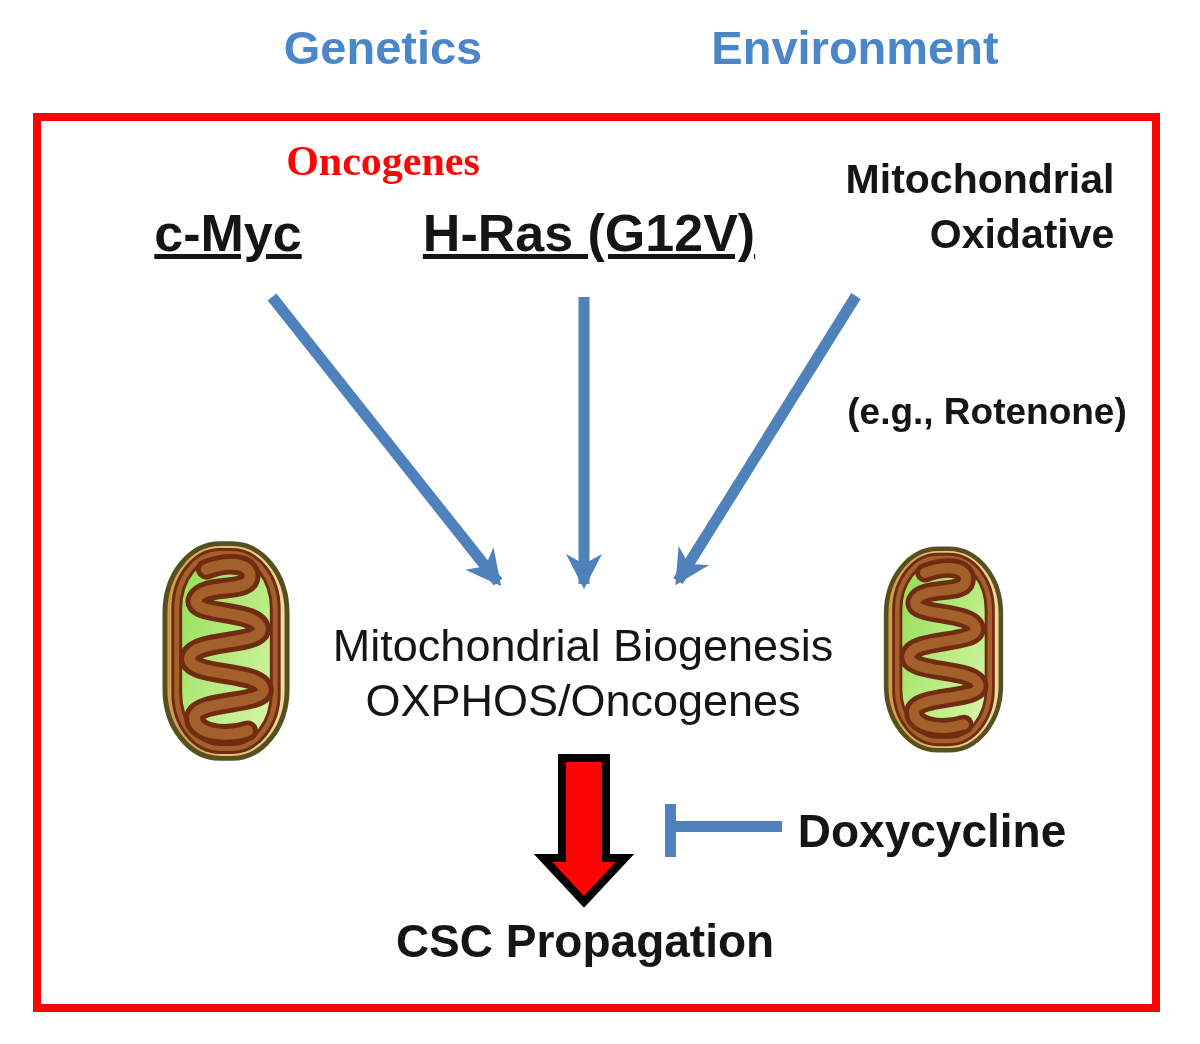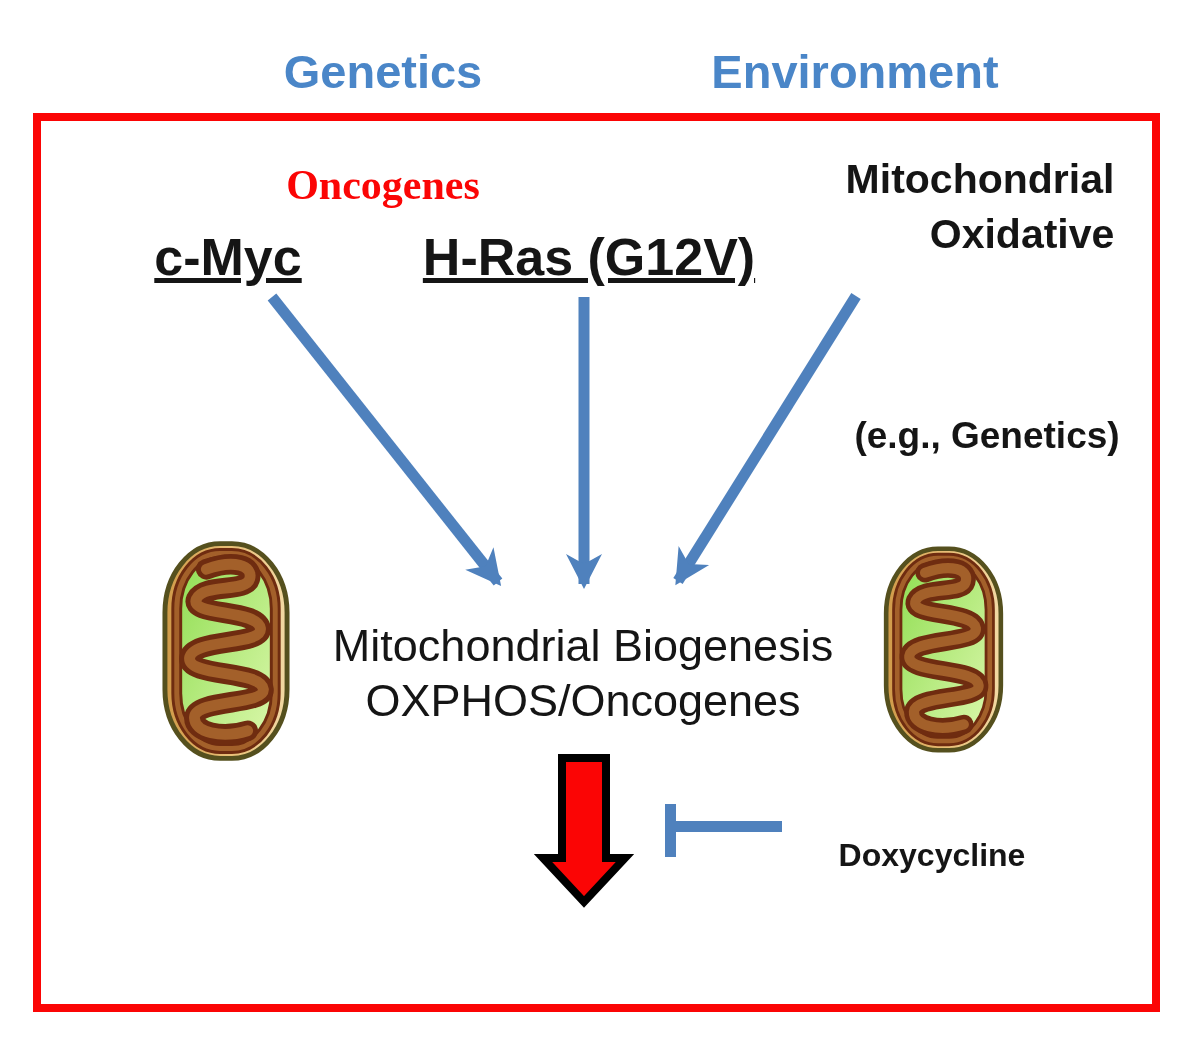--- a/index.html
+++ b/index.html
@@ -22,7 +22,6 @@
     font-weight: bold;
     color: #151515;
     text-align: right;
-    margin-top: 24px;
   }
   .header-label {
     font-size: 47px;

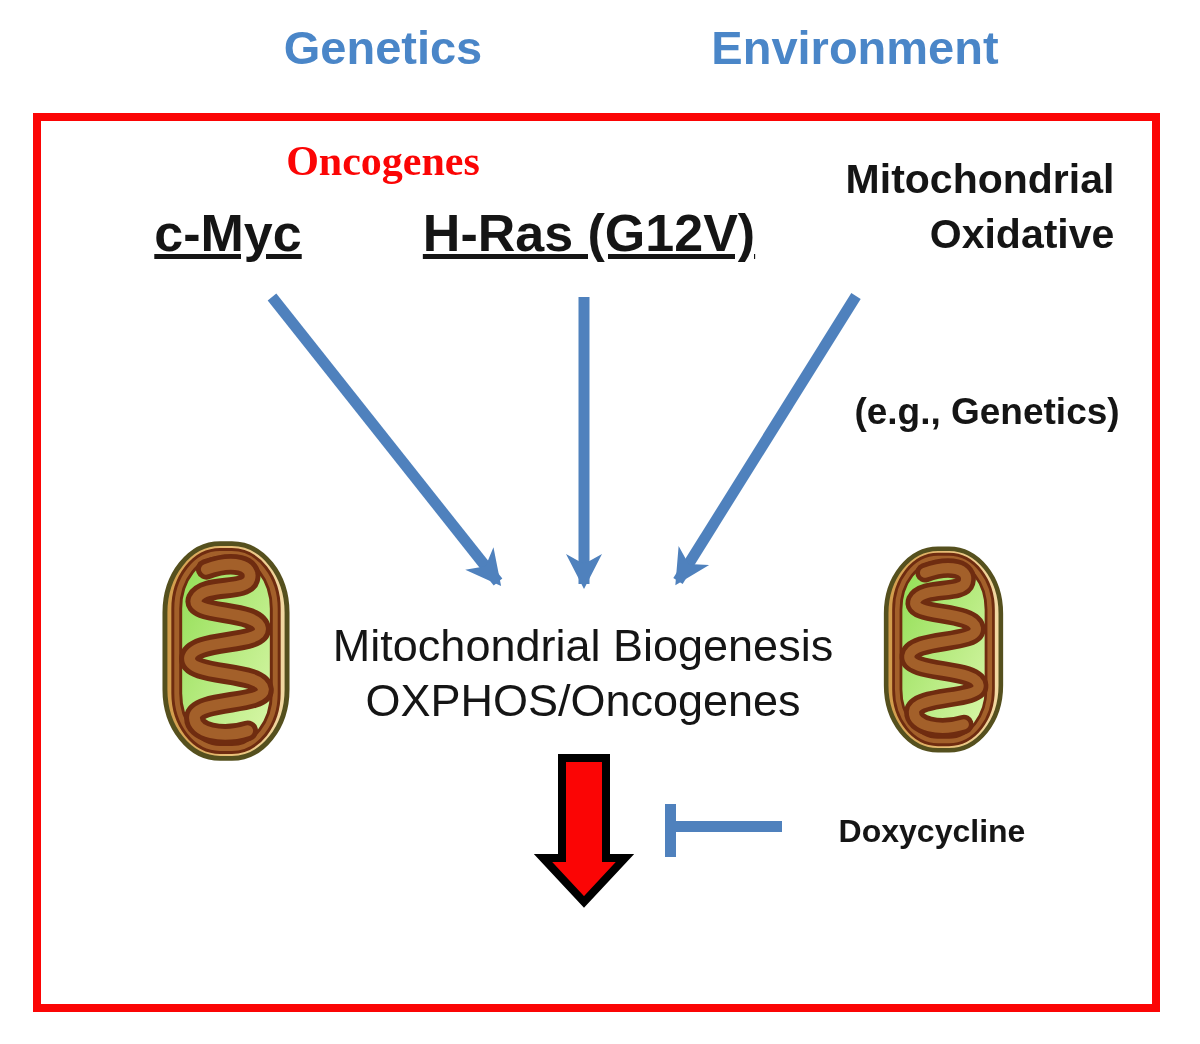--- a/index.html
+++ b/index.html
@@ -91,7 +91,7 @@
     <div>Oxidative</div>
   </div>
 
-  <div class="label rotenone" style="left:987px; top:412px;">(e.g., Genetics)</div>
+  <div class="label rotenone" style="left:987px; top:412px;">(e.g., Rotenone)</div>
 
   <div class="biogenesis-block">
     <div>Mitochondrial Biogenesis</div>

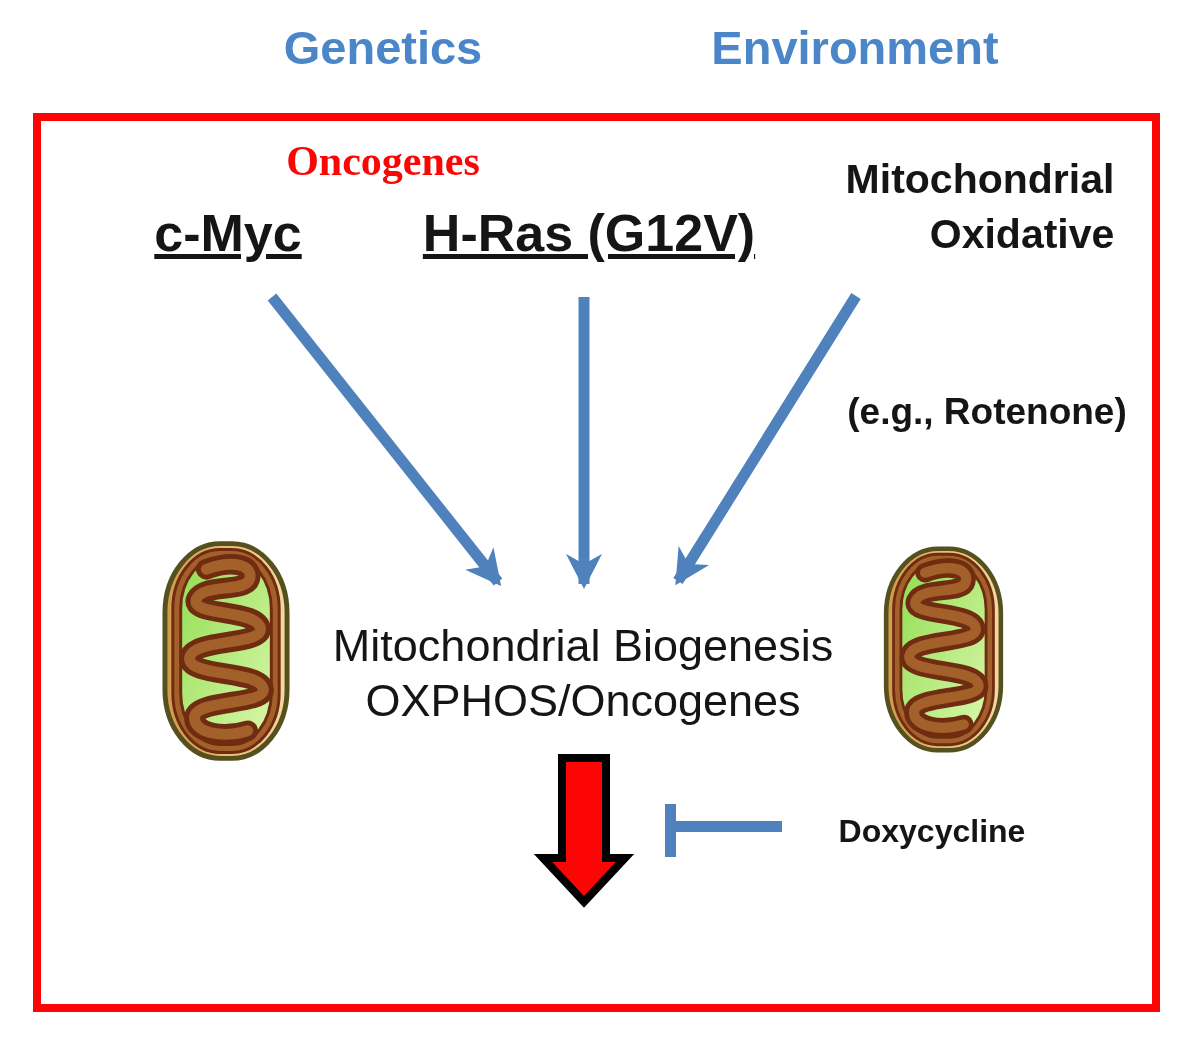--- a/index.html
+++ b/index.html
@@ -62,7 +62,7 @@
     line-height: 55px;
     color: #151515;
   }
-  .doxy { font-size: 32px; }
+  .doxy { font-size: 46px; }
   .csc { font-size: 46px; }
   .overlay-svg, .mito {
     position: absolute;

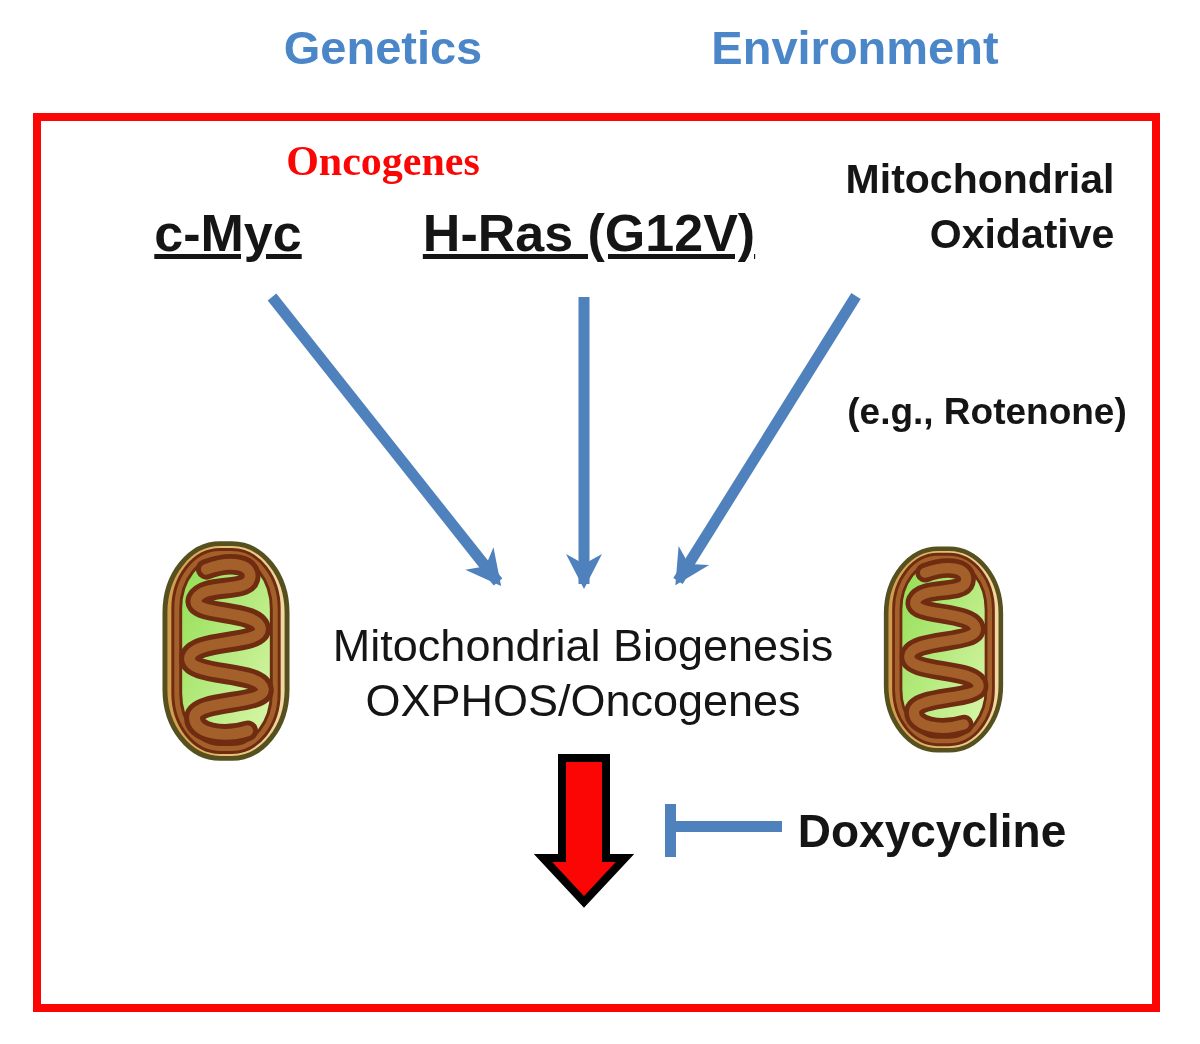--- a/index.html
+++ b/index.html
@@ -100,6 +100,7 @@
 
   <div class="label doxy" style="left:932px; top:831px;">Doxycycline</div>
 
+  <div class="label csc" style="left:585px; top:941px;">CSC Propagation</div>
 
   <svg class="overlay-svg" width="1200" height="1044" viewBox="0 0 1200 1044">
     <defs>

